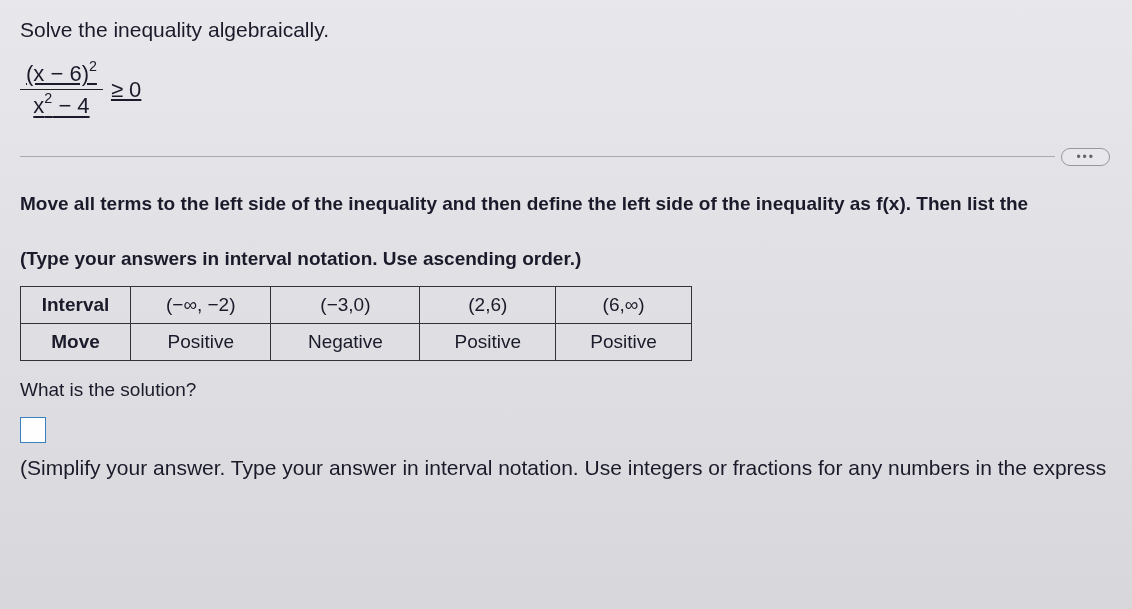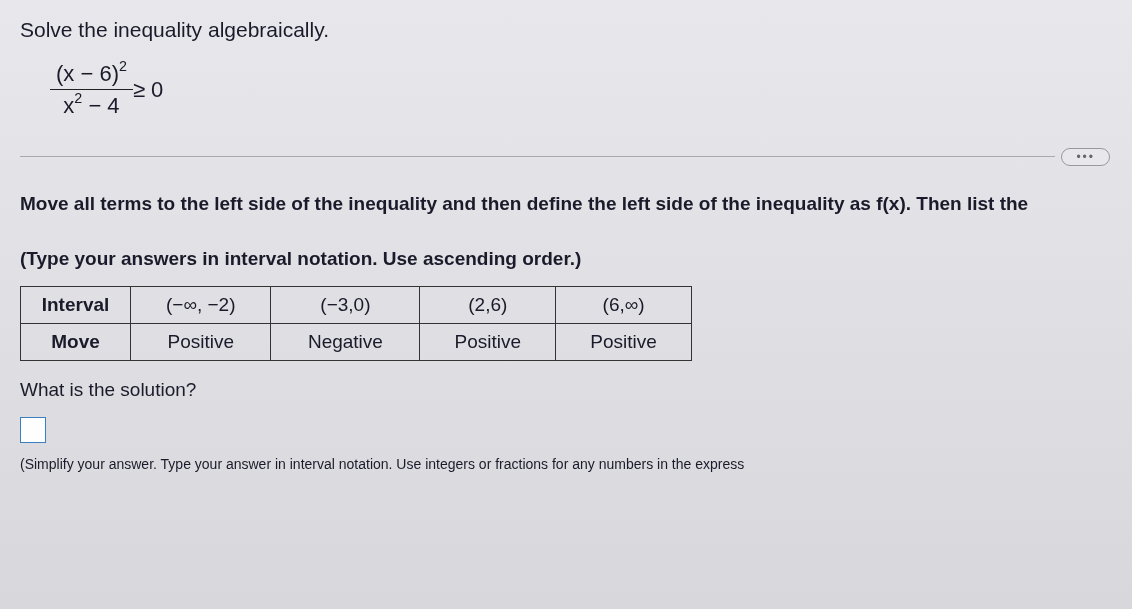--- a/index.html
+++ b/index.html
@@ -23,11 +23,12 @@
       margin-bottom: 18px;
     }
     .formula {
-      margin-left: 30px;
       margin-bottom: 20px;
       font-size: 22px;
       display: flex;
       align-items: center;
+      gap: 8px;
+      text-decoration: underline;
     }
     .fraction {
       display: inline-flex;

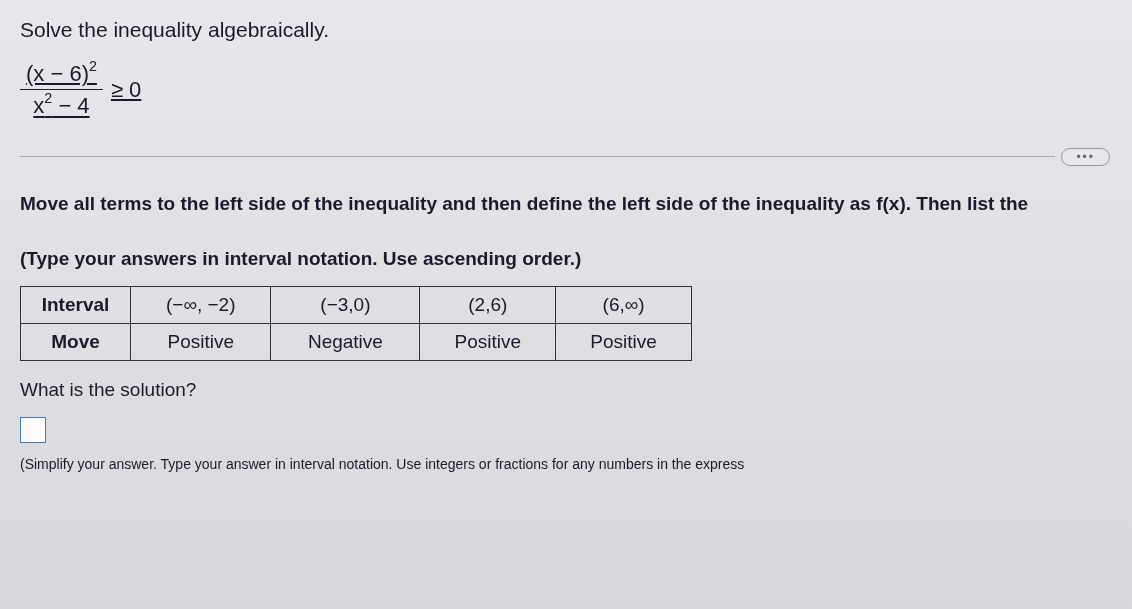--- a/index.html
+++ b/index.html
@@ -113,7 +113,7 @@
       margin-bottom: 6px;
     }
     .final-note {
-      font-size: 14px;
+      font-size: 21px;
       margin-top: 2px;
     }
   </style>

